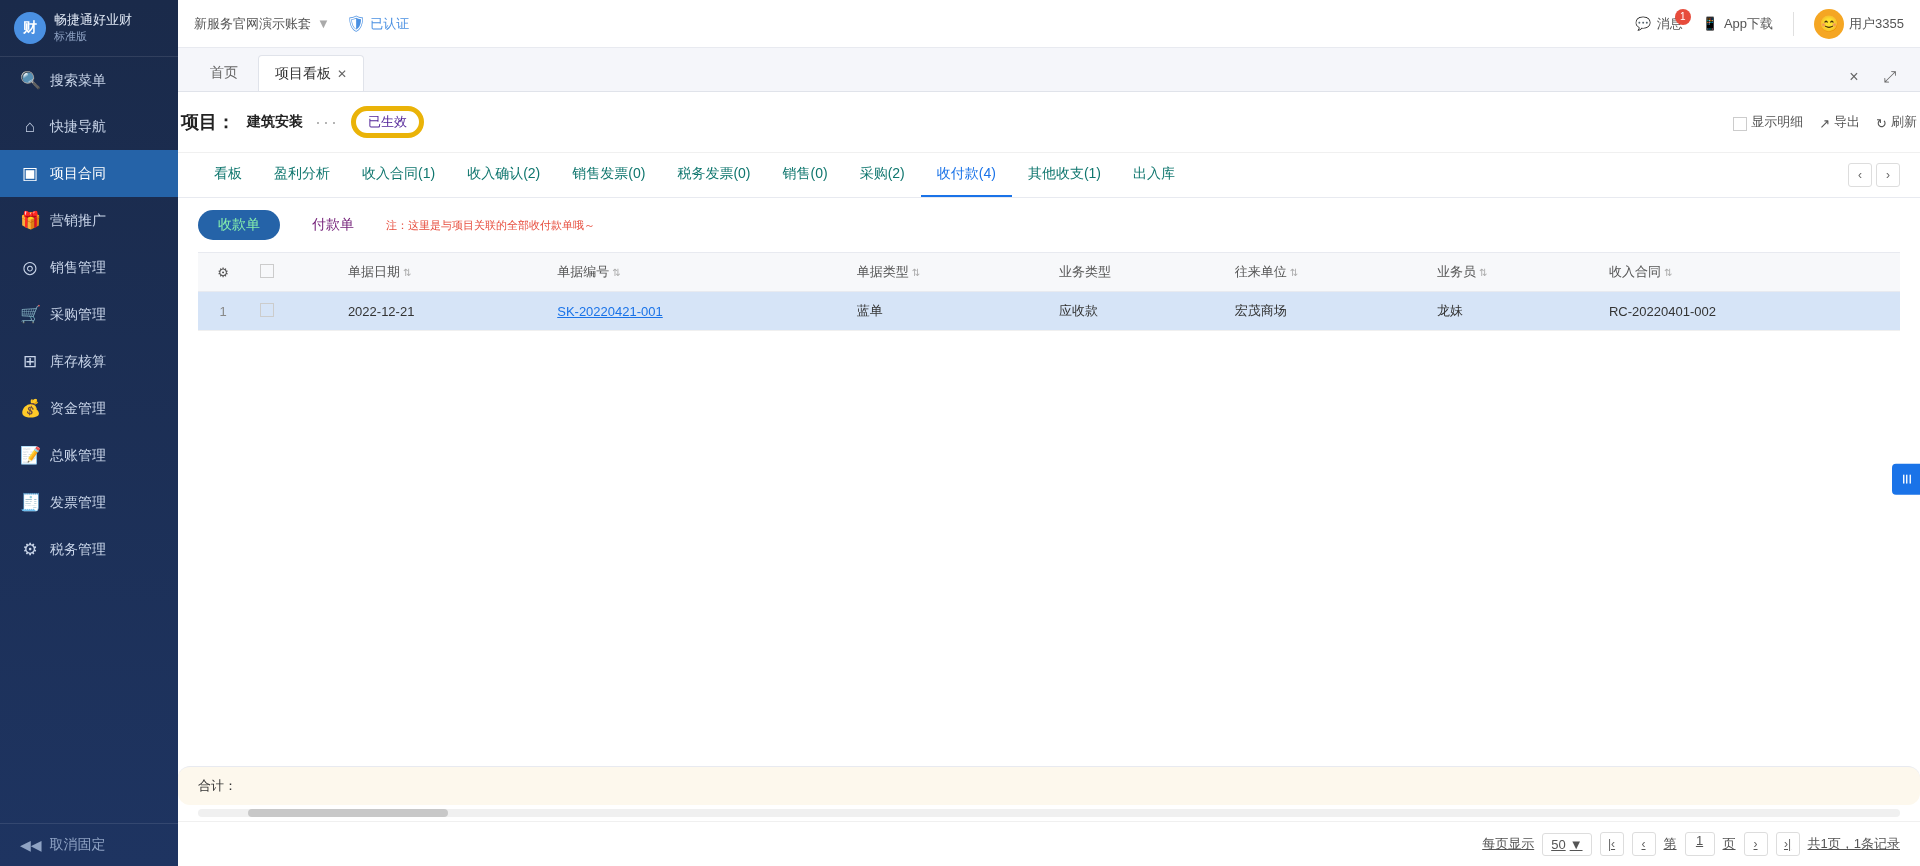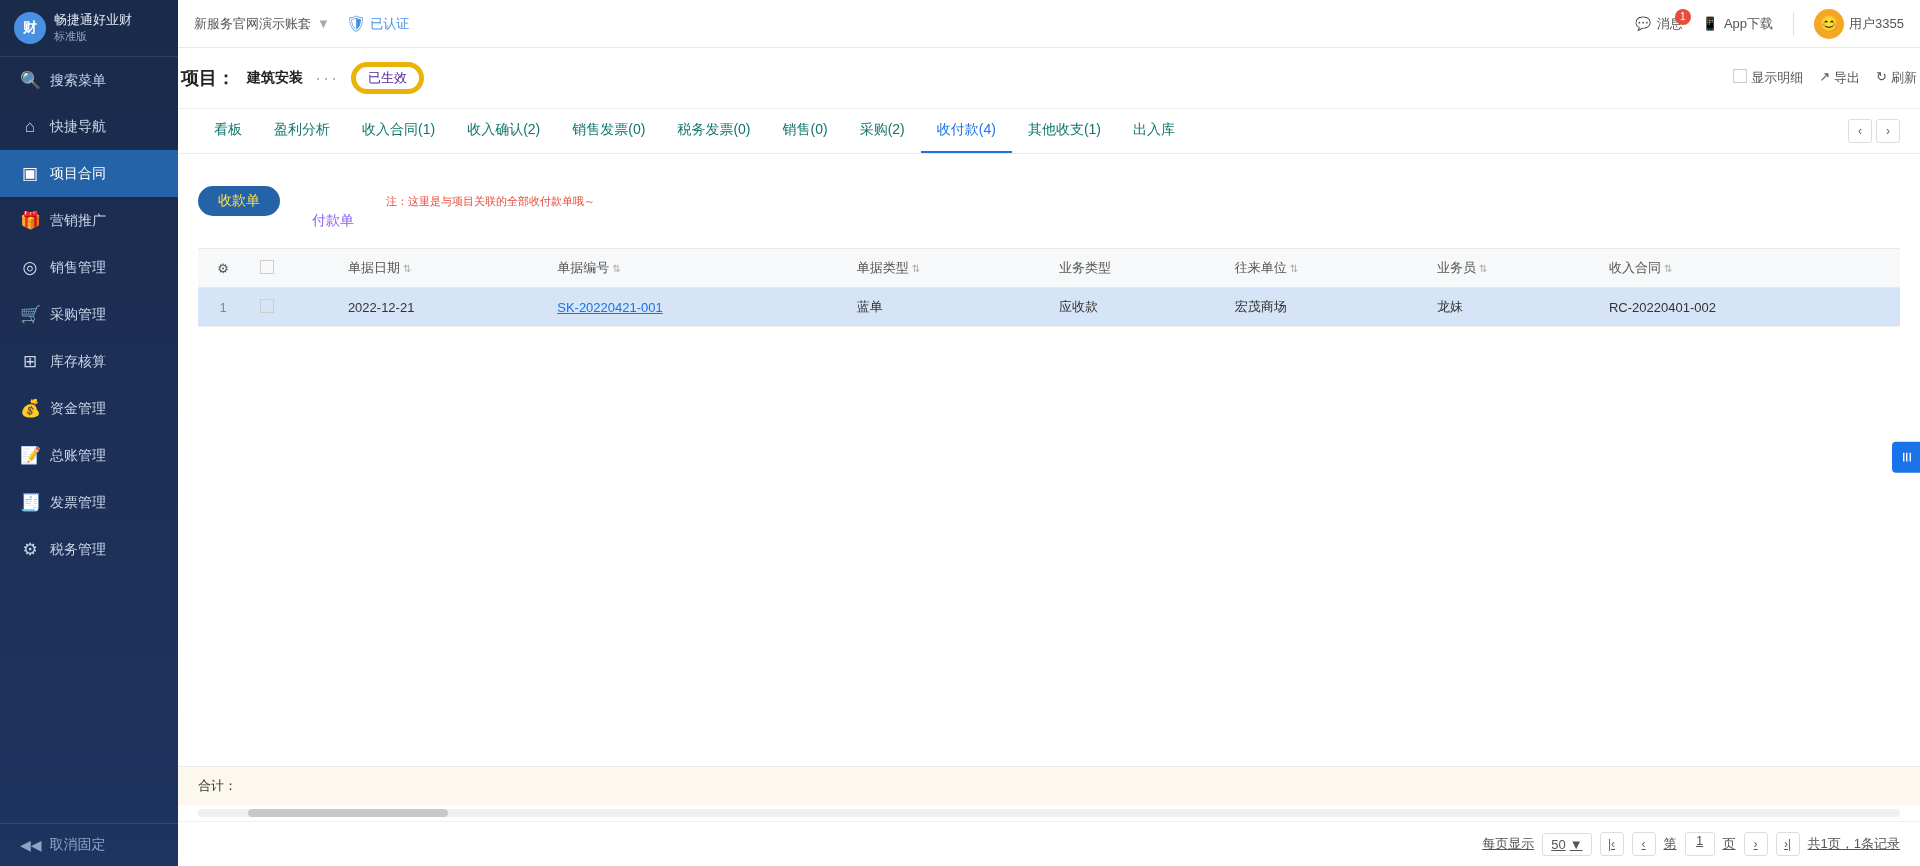--- a/index.html
+++ b/index.html
@@ -442,6 +442,23 @@
     </div>
   </div>
 
+  <div class="tabbar">
+    <div class="tab">
+      <span>首页</span>
+    </div>
+    <div class="tab active">
+      <span>项目看板</span>
+      <span class="tab-close">✕</span>
+    </div>
+    <div class="window-controls">
+      <div class="win-btn">
+        <span>×</span>
+      </div>
+      <div class="win-btn">
+        <span>⤢</span>
+      </div>
+    </div>
+  </div>
 
   <div class="content">
 

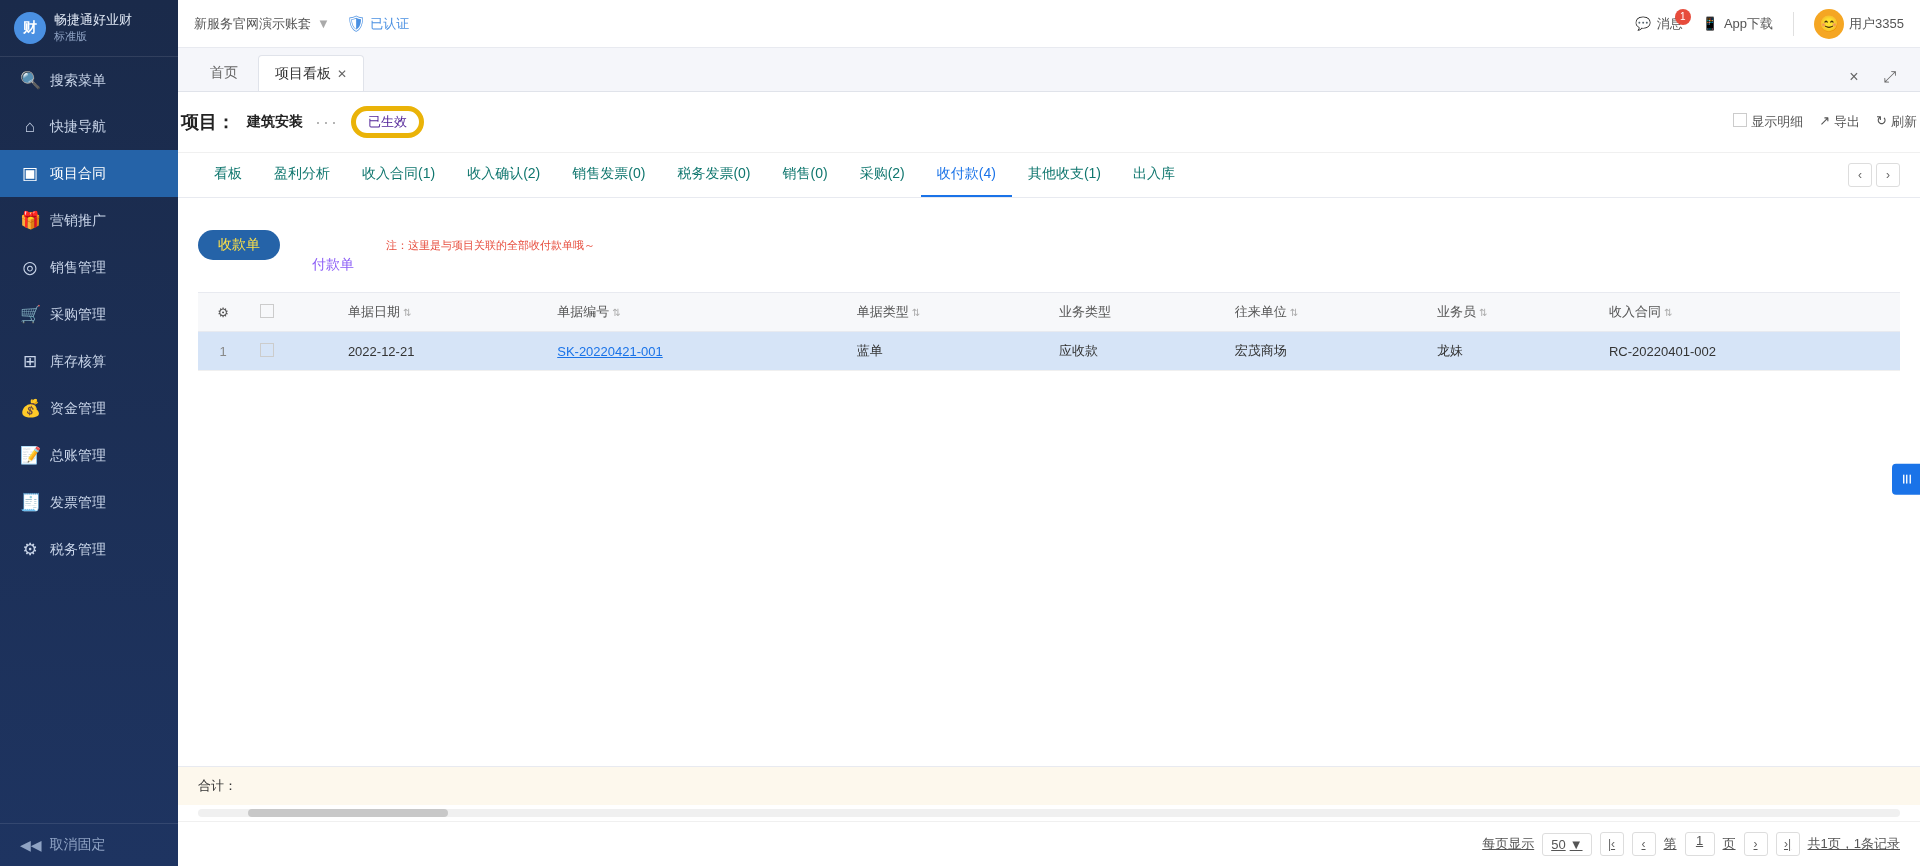--- a/index.html
+++ b/index.html
@@ -156,7 +156,7 @@
       display: flex; align-items: center; gap: 16px;
     }
     .project-action-item {
-      display: flex; align-items: flex-start; gap: 4px;
+      display: flex; align-items: flex-end; gap: 4px;
       font-size: 13px; color: #555; cursor: pointer;
     }
     .show-detail-checkbox {

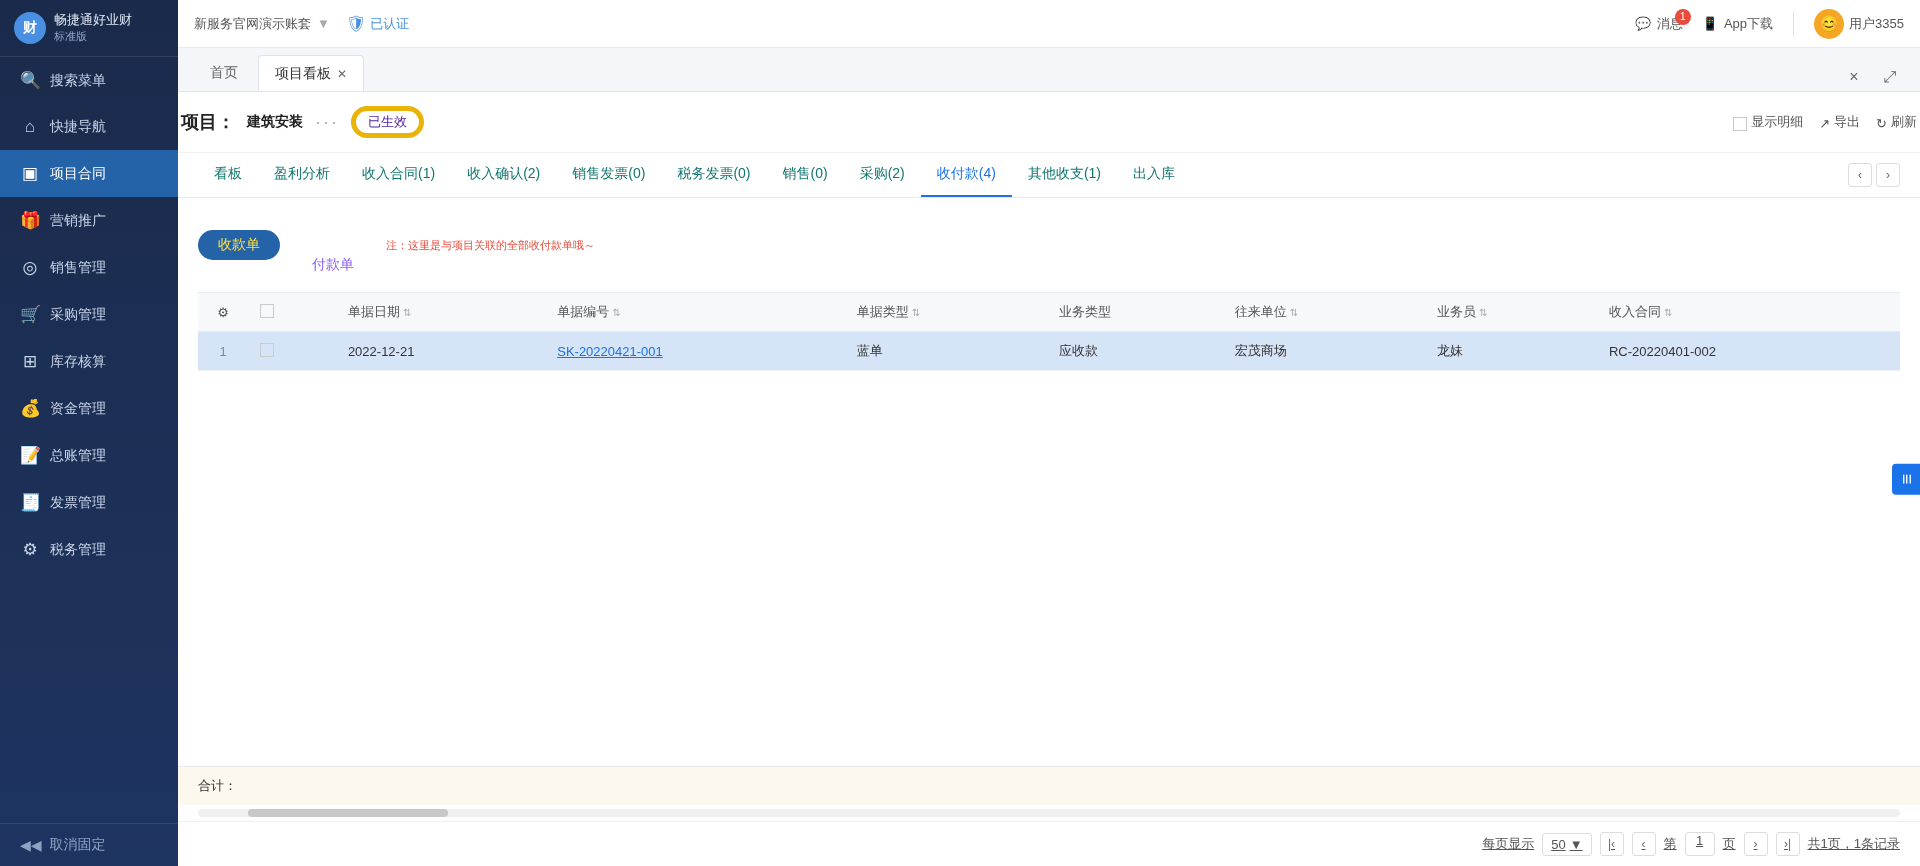--- a/index.html
+++ b/index.html
@@ -214,7 +214,7 @@
     }
     .toggle-btn.active {
       background: #2563a8;
-      color: #fde047;
+      color: #86efac;
     }
     .toggle-btn.inactive {
       background: transparent;

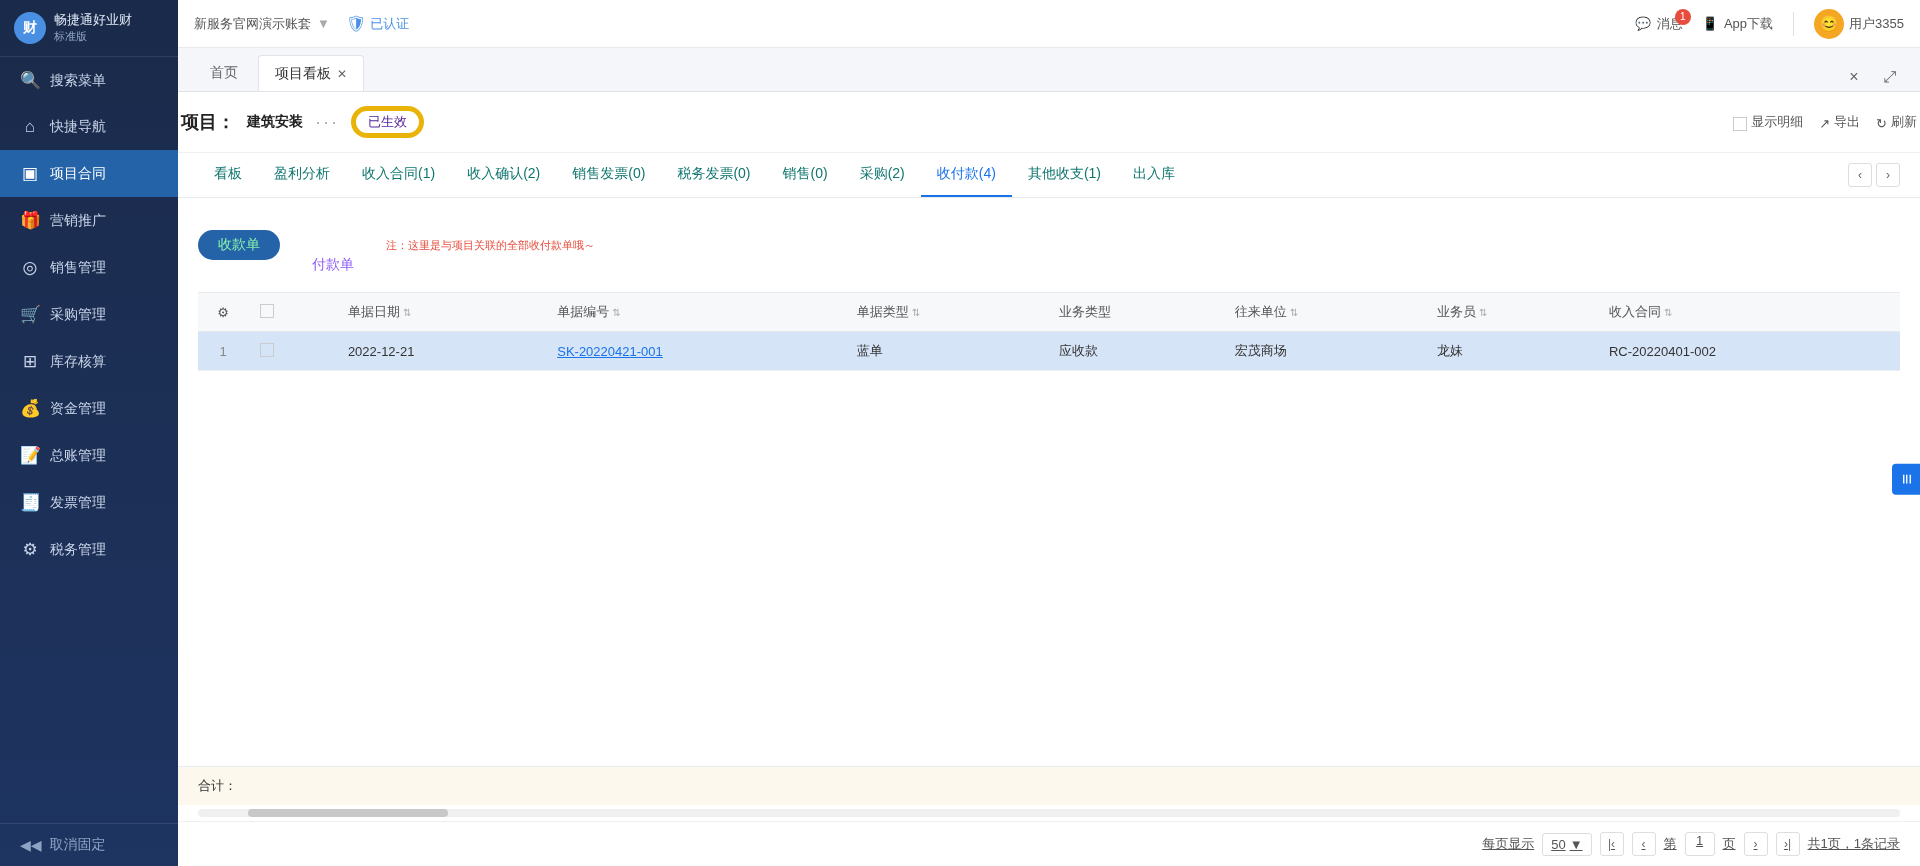--- a/index.html
+++ b/index.html
@@ -218,8 +218,7 @@
     }
     .toggle-btn.inactive {
       background: transparent;
-      color: #8b5cf6;
-      margin-top: 40px;
+      color: #701a75;
     }
     .toggle-note { font-size: 11px; color: #e74c3c; }
 

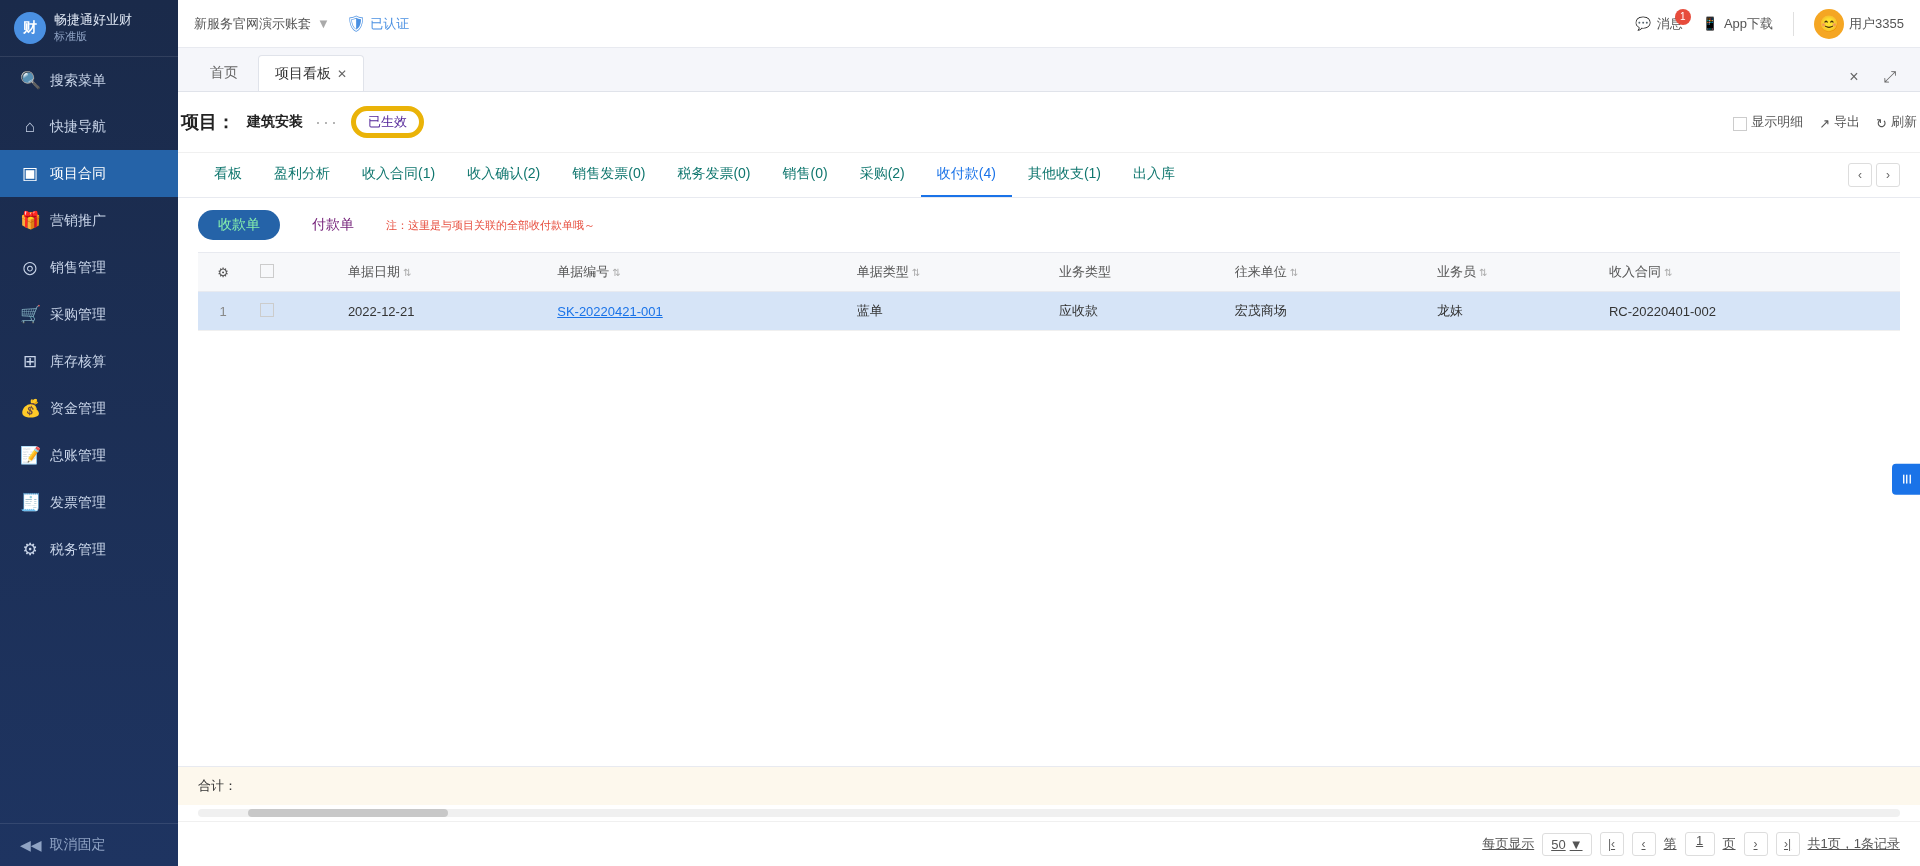--- a/index.html
+++ b/index.html
@@ -261,7 +261,7 @@
       border-top: 1px solid #e8eaf0;
       font-size: 13px;
       color: #333;
-      display: flex; align-items: center; gap: 12px;
+      display: flex; align-items: center; gap: 12px; border-radius: 12px;
     }
 
     

